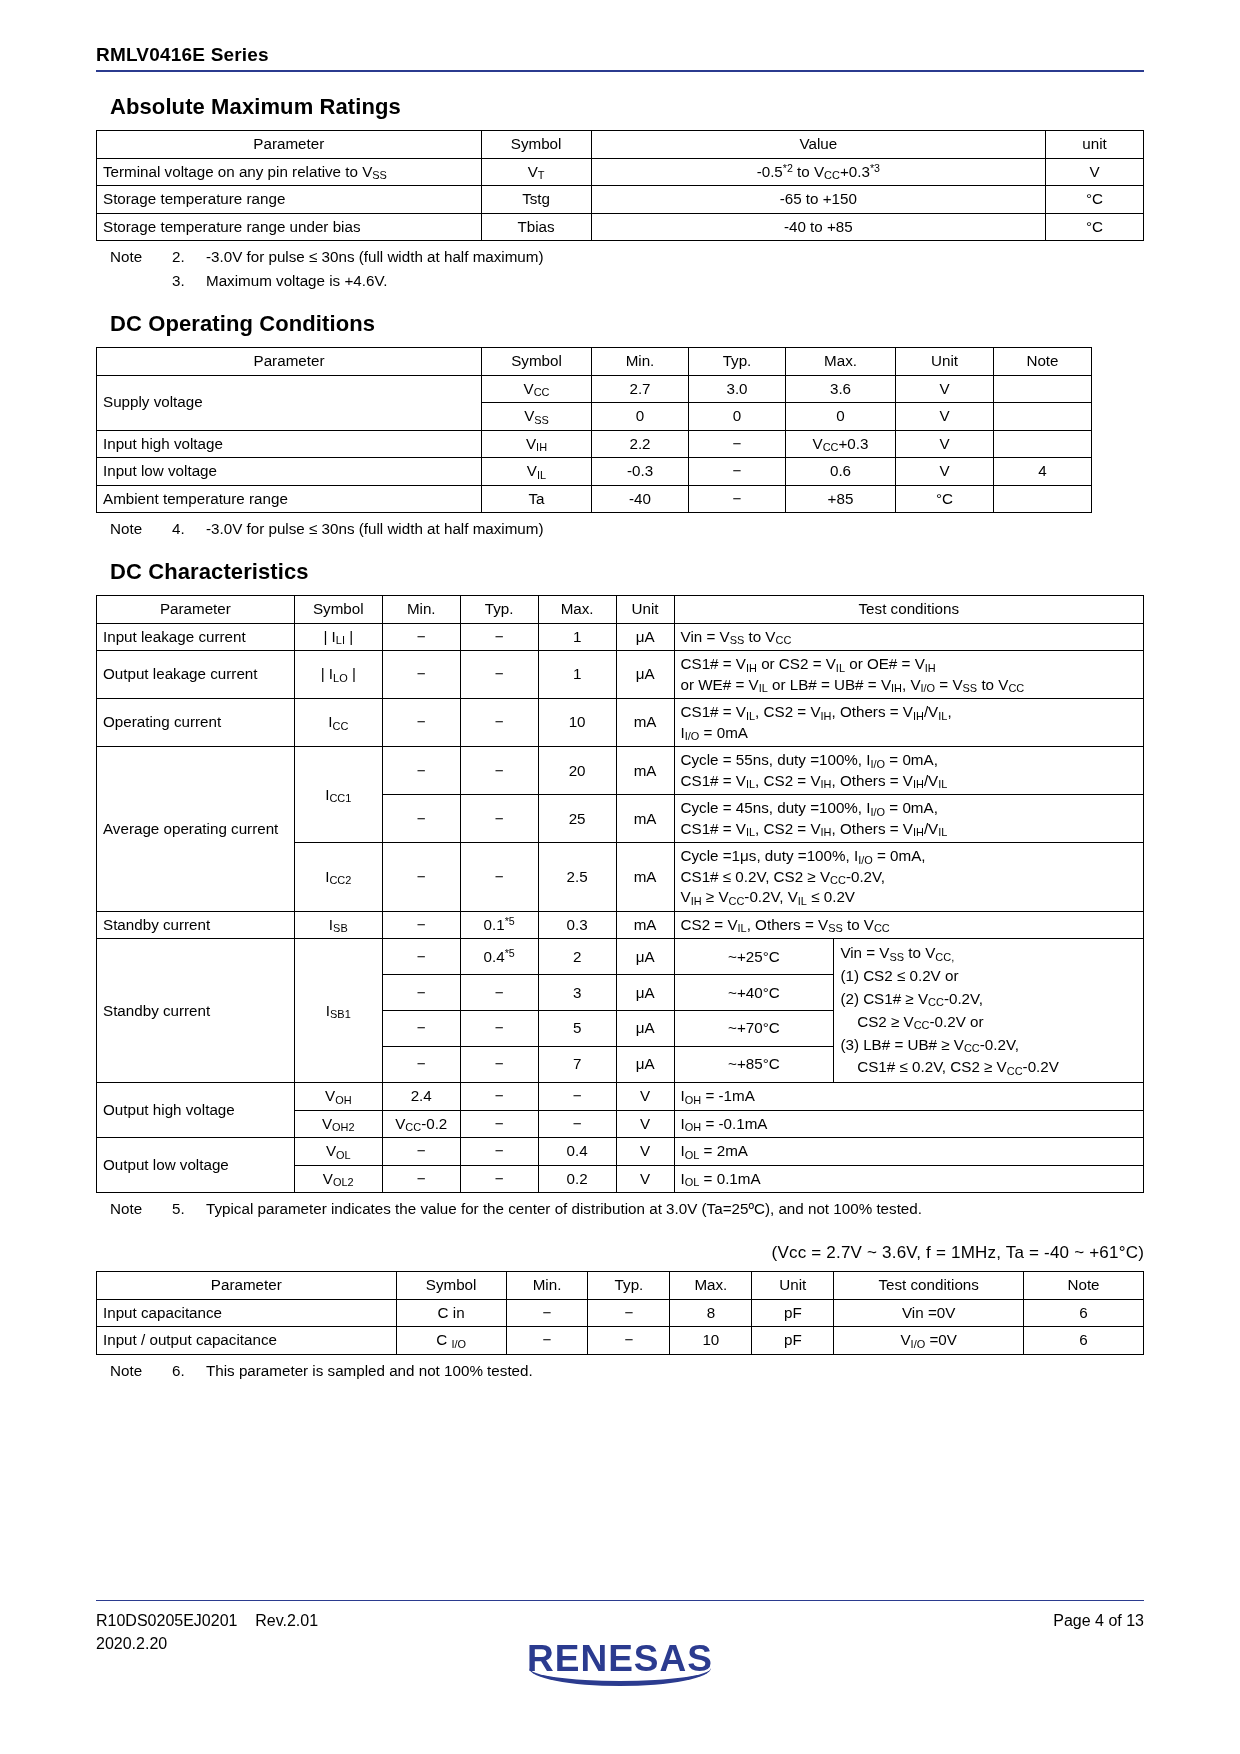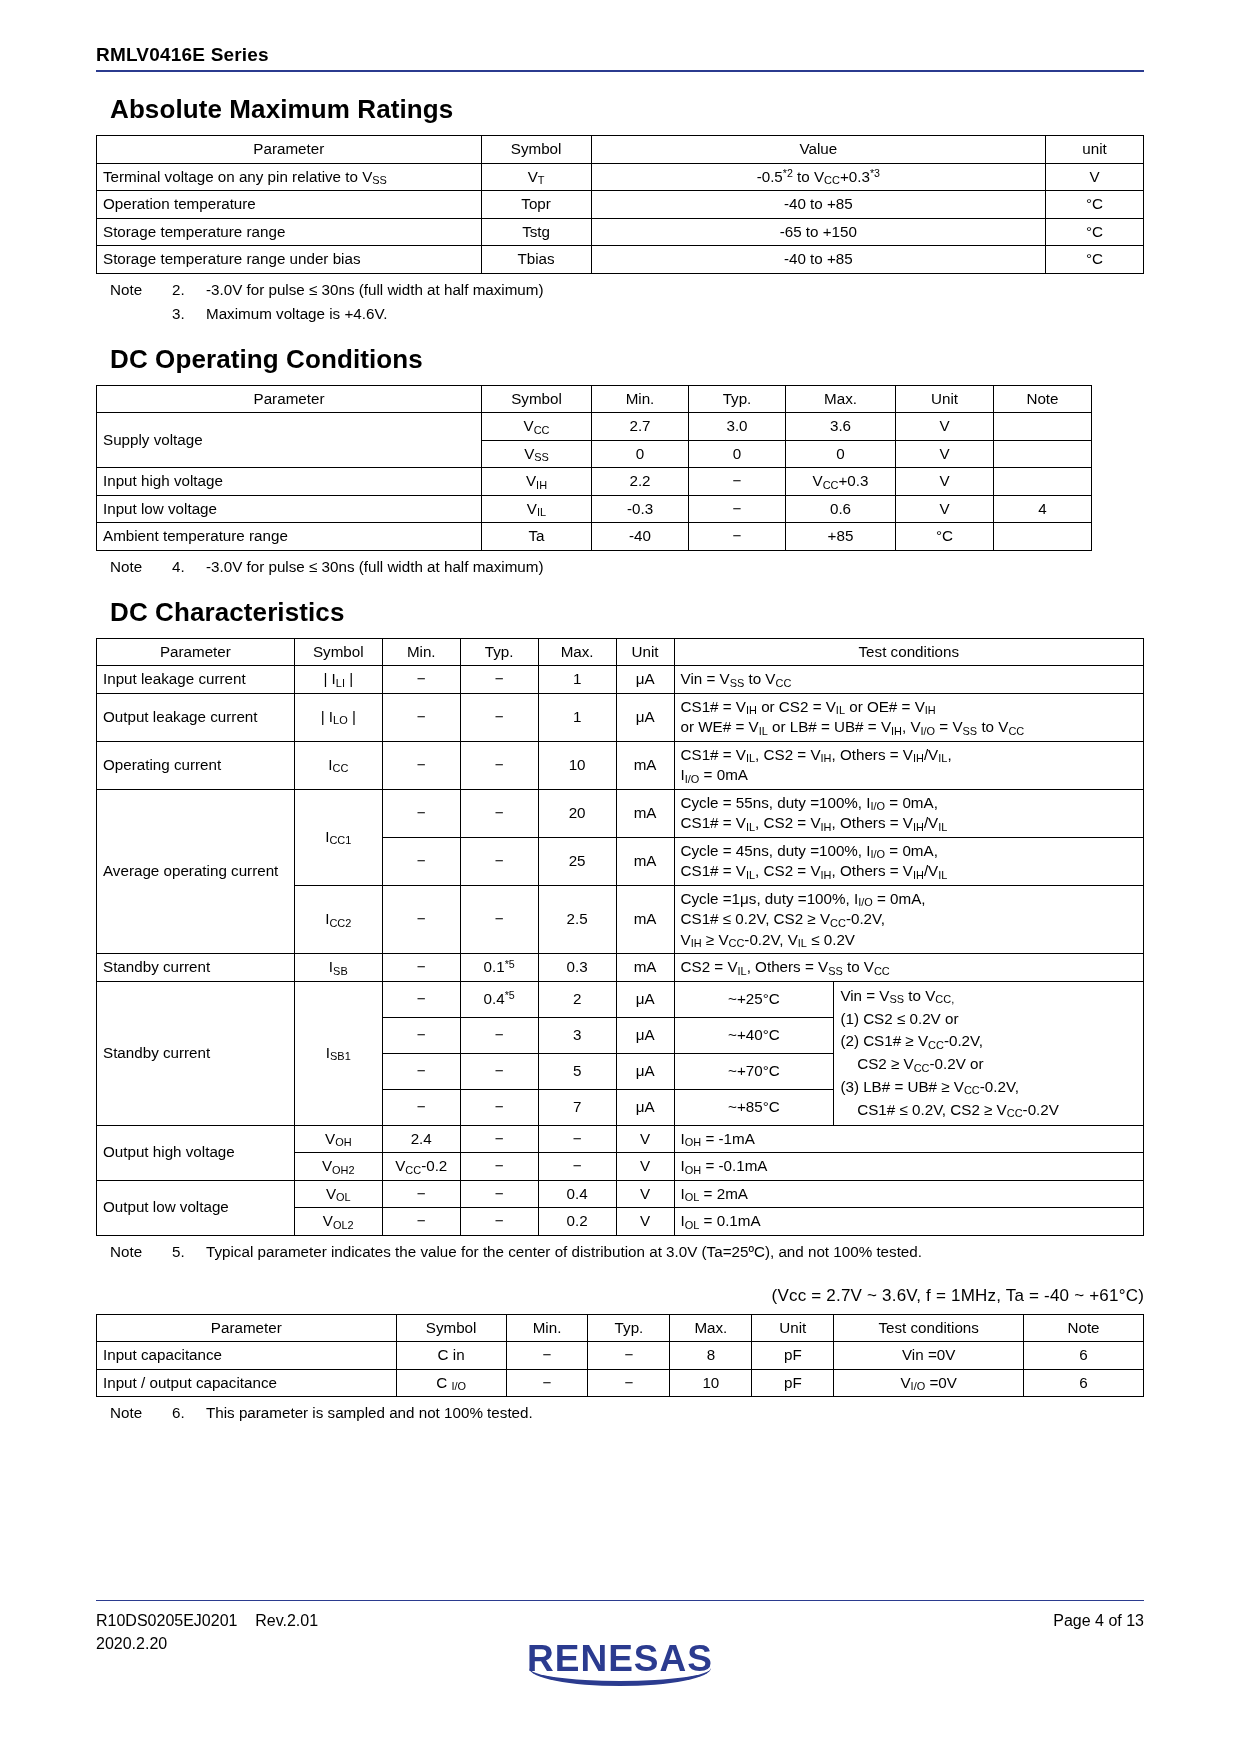--- a/index.html
+++ b/index.html
@@ -43,7 +43,7 @@
 
   
   h2.section {
-    font-size: 26px;
+    font-size: 22px;
     font-weight: bold;
     margin: 0 0 10px 14px;
     letter-spacing: .1px;

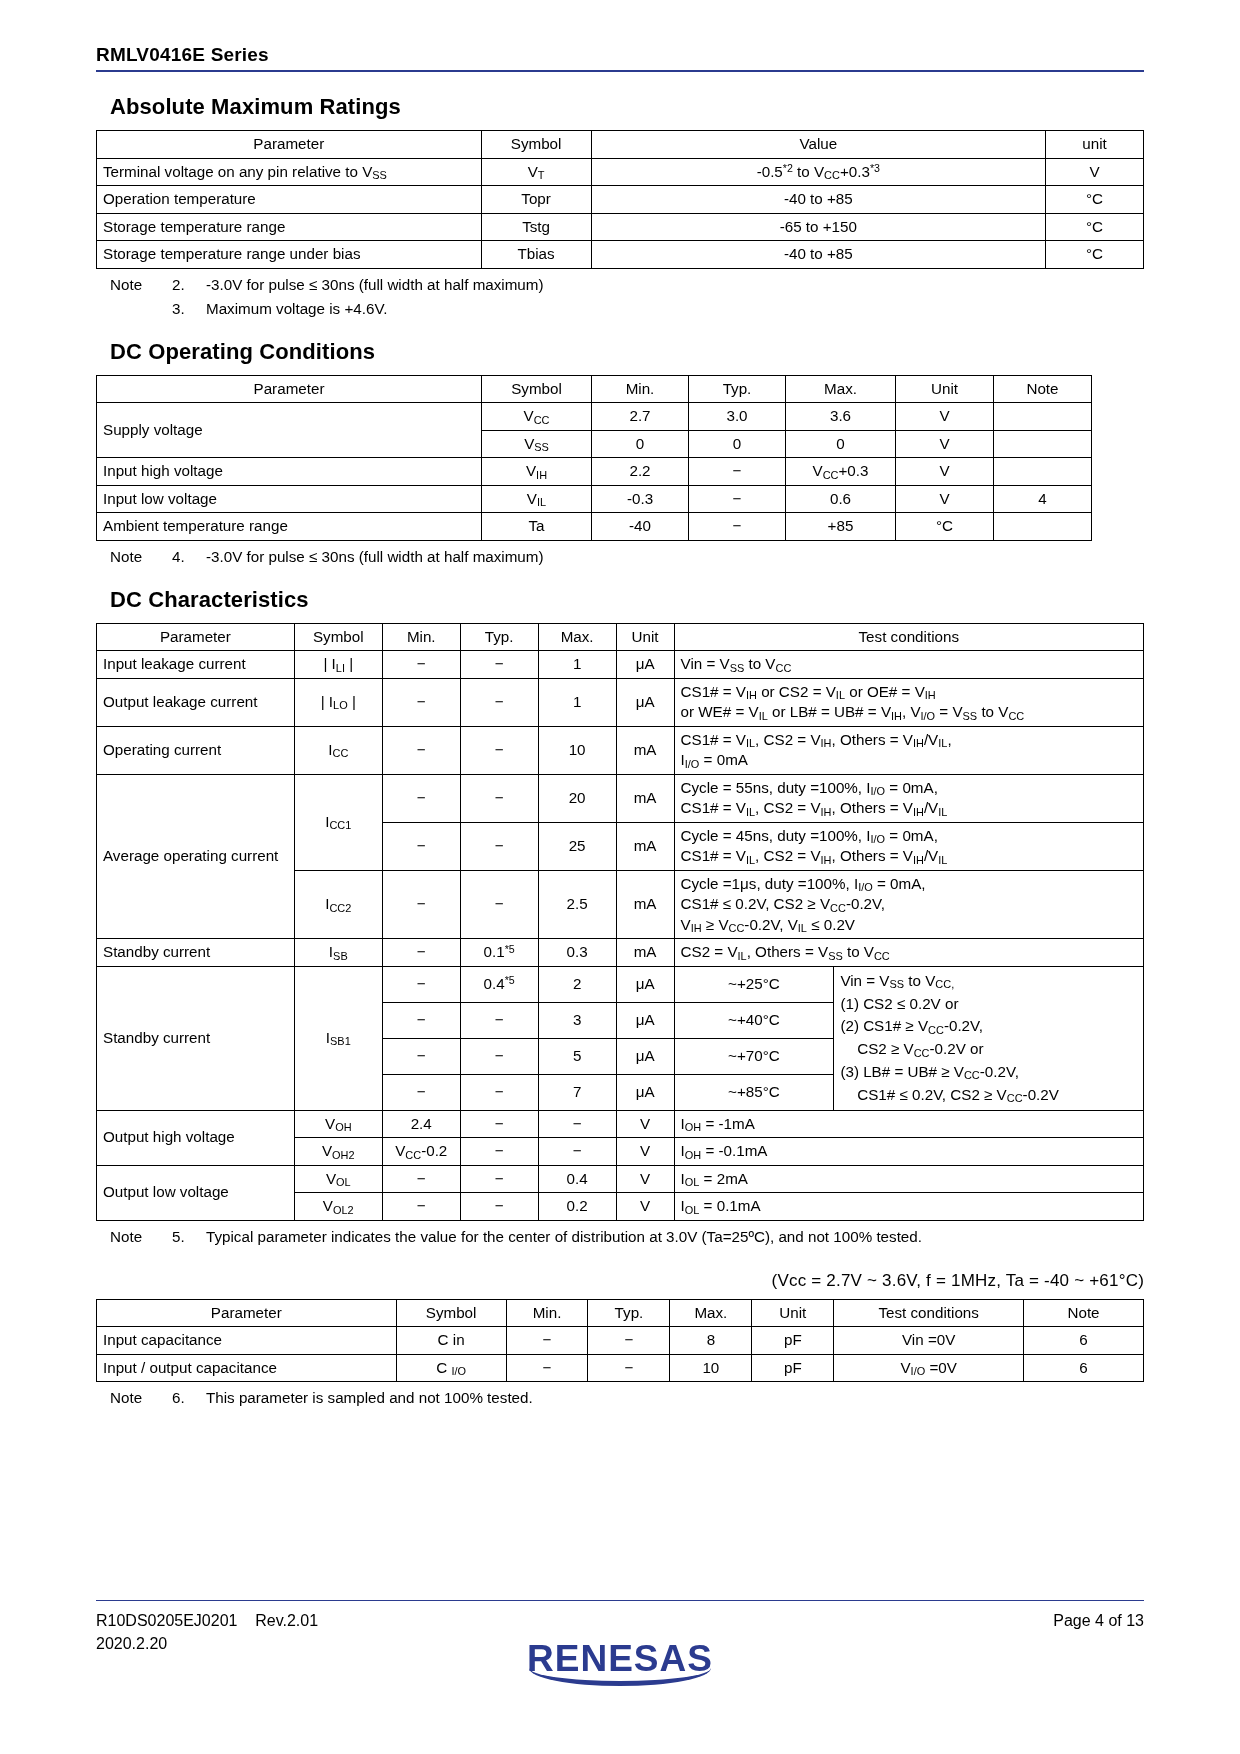--- a/index.html
+++ b/index.html
@@ -180,12 +180,6 @@
             <td class="c">V<sub>T</sub></td>
             <td class="c">-0.5<sup>*2</sup> to V<sub>CC</sub>+0.3<sup>*3</sup></td>
             <td class="c">V</td>
-          </tr>
-          <tr>
-            <td class="l">Operation temperature</td>
-            <td class="c">Topr</td>
-            <td class="c">-40 to +85</td>
-            <td class="c">°C</td>
           </tr>
           <tr>
             <td class="l">Storage temperature range</td>

